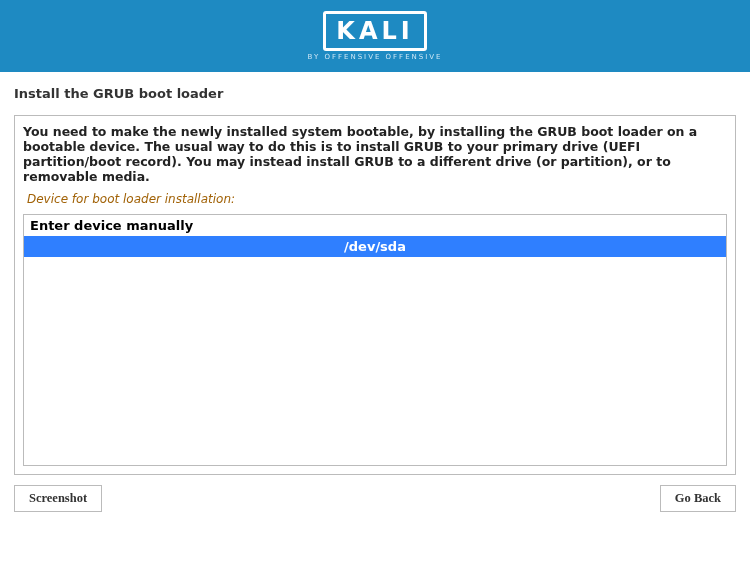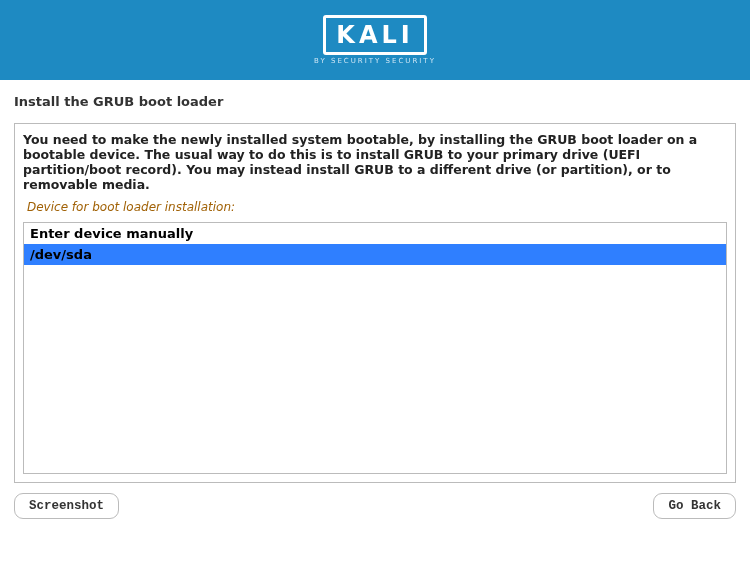--- a/index.html
+++ b/index.html
@@ -14,7 +14,7 @@
     }
     .header {
       width: 100%;
-      height: 80px;
+      height: 72px;
       background: #1e8ac2;
       display: flex;
       flex-direction: column;

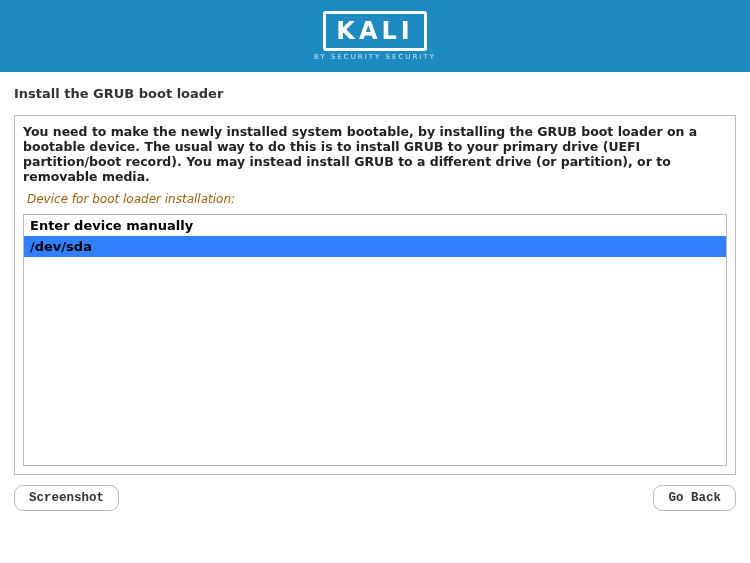--- a/index.html
+++ b/index.html
@@ -108,7 +108,7 @@
   <div class="logo-box">
     <span class="logo-text">KALI</span>
   </div>
-  <div class="tagline">BY SECURITY SECURITY</div>
+  <div class="tagline">BY OFFENSIVE OFFENSIVE</div>
 </div>
 
 <div class="content">

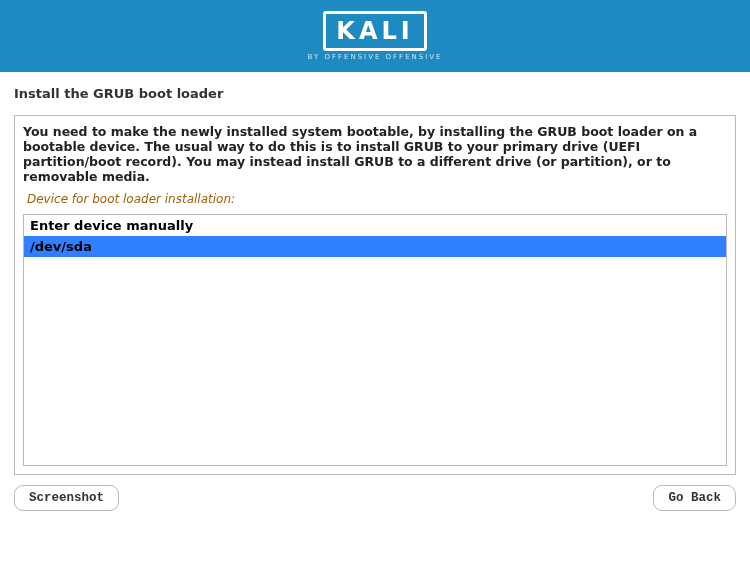--- a/index.html
+++ b/index.html
@@ -81,7 +81,7 @@
       cursor: pointer;
     }
     .device-item.normal { background: #fff; color: #000; }
-    .device-item.selected { background: #2f7fff; color: #000000; }
+    .device-item.selected { background: #2f7fff; color: #ffffff; text-align: center; }
     .bottom-bar {
       display: flex;
       justify-content: space-between;

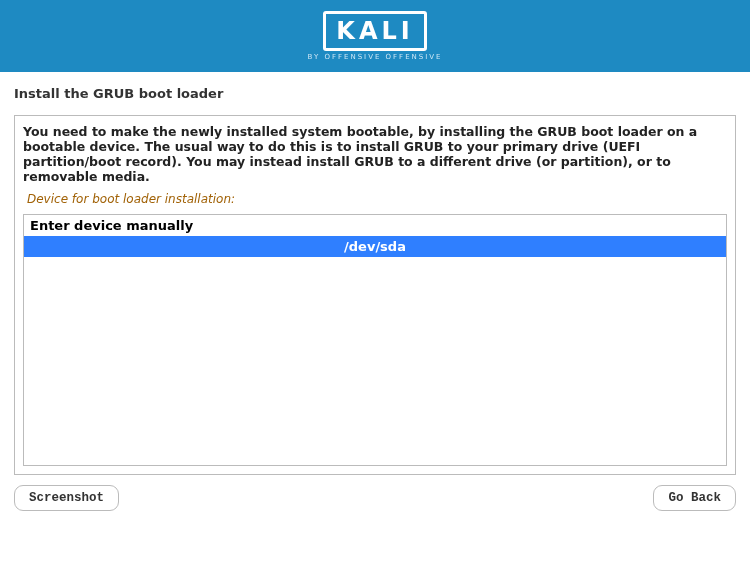--- a/index.html
+++ b/index.html
@@ -90,14 +90,14 @@
     }
     .btn {
       border: 1px solid #bbb;
-      border-radius: 9px;
+      border-radius: 0;
       background: #fff;
       padding: 5px 14px;
       font-size: 12.5px;
       font-weight: bold;
       color: #333;
       cursor: pointer;
-      font-family: Liberation Mono, monospace;
+      font-family: Liberation Serif, serif;
     }
     .right-buttons { display: flex; gap: 8px; }
   </style>

